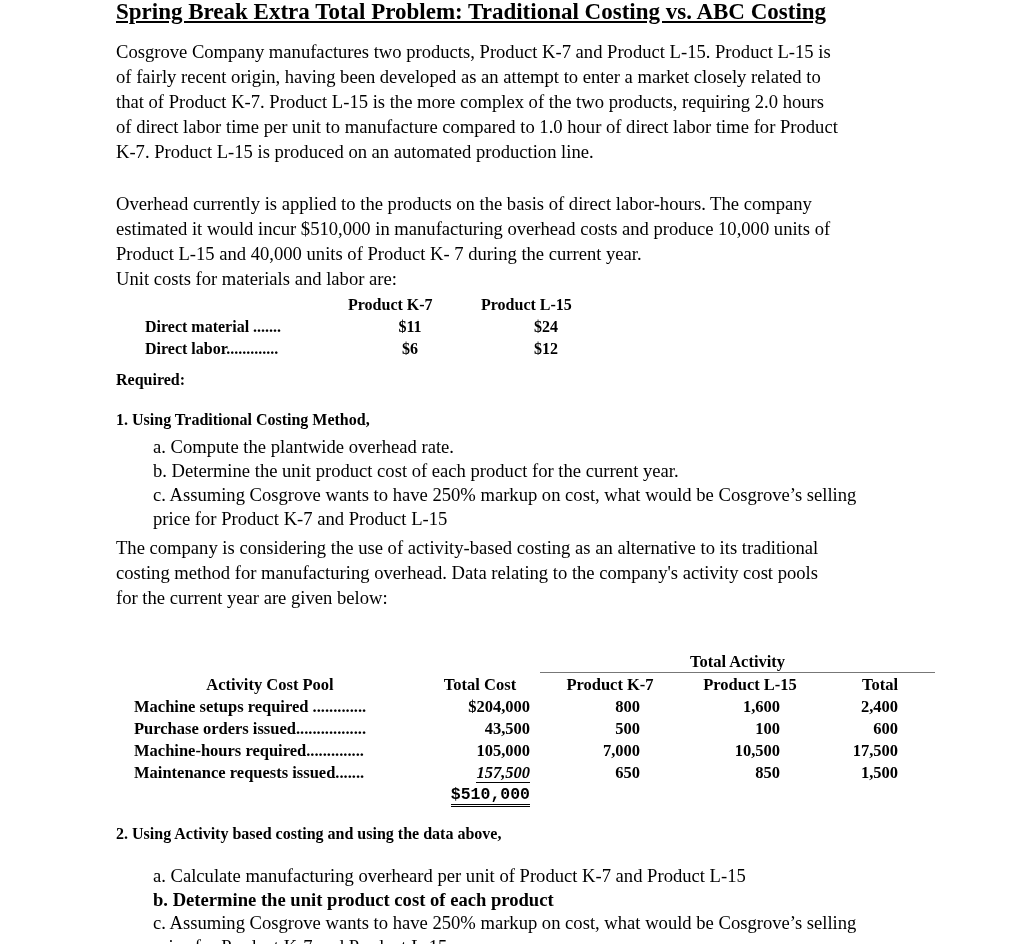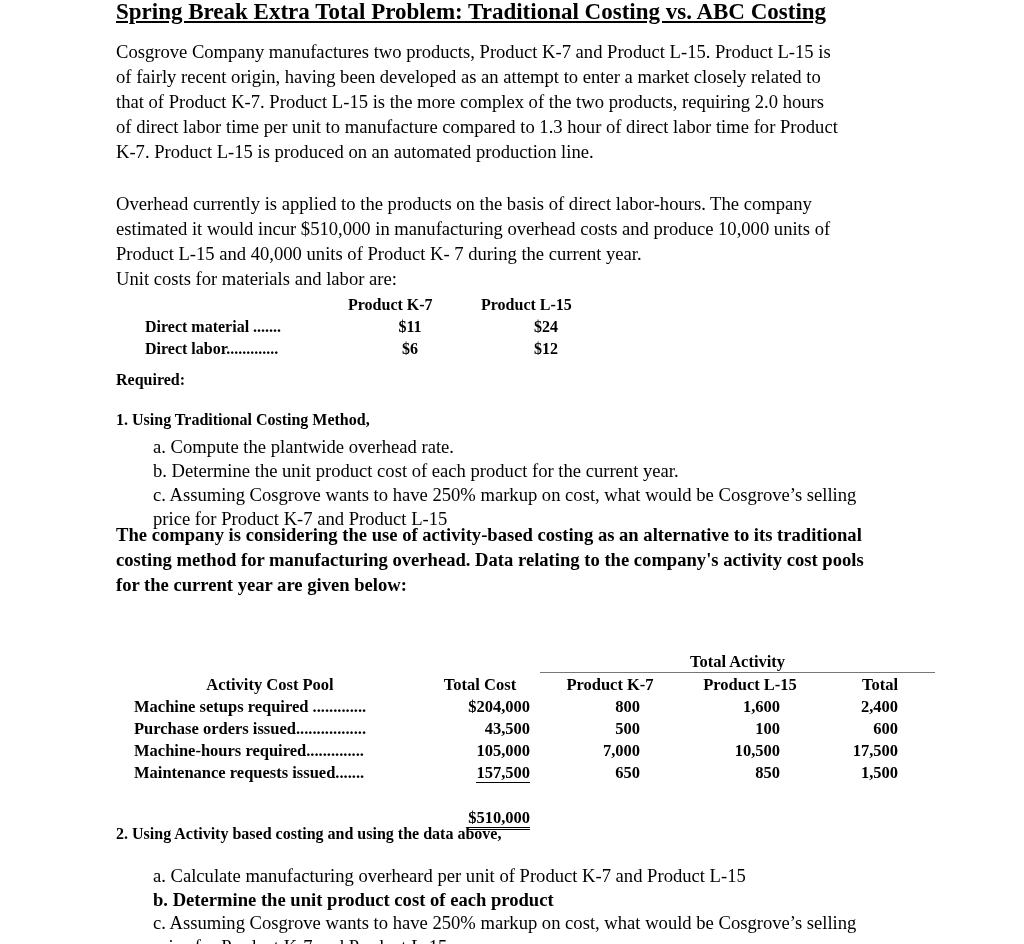--- a/index.html
+++ b/index.html
@@ -89,7 +89,7 @@
   <span class="line">Cosgrove Company manufactures two products, Product K-7 and Product L-15. Product L-15 is</span>
   <span class="line">of fairly recent origin, having been developed as an attempt to enter a market closely related to</span>
   <span class="line">that of Product K-7. Product L-15 is the more complex of the two products, requiring 2.0 hours</span>
-  <span class="line">of direct labor time per unit to manufacture compared to 1.3 hour of direct labor time for Product</span>
+  <span class="line">of direct labor time per unit to manufacture compared to 1.0 hour of direct labor time for Product</span>
   <span class="line">K-7. Product L-15 is produced on an automated production line.</span>
 </p>
 

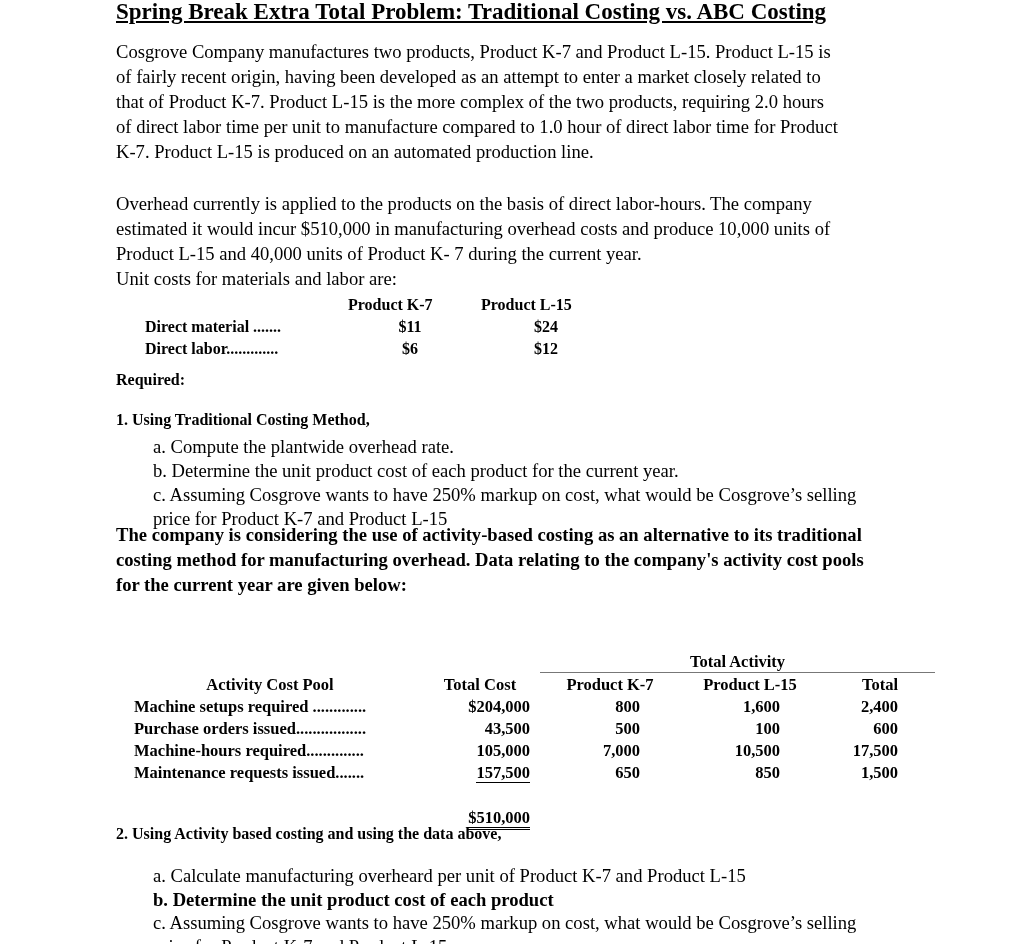--- a/index.html
+++ b/index.html
@@ -121,7 +121,7 @@
 <div class="sub" style="top:482px;">c. Assuming Cosgrove wants to have 250% markup on cost, what would be Cosgrove’s selling</div>
 <div class="sub" style="top:506px;">price for Product K-7 and Product L-15</div>
 
-<p class="para" style="top:522px;font-weight:bold;">
+<p class="para" style="top:535px;">
   <span class="line">The company is considering the use of activity-based costing as an alternative to its traditional</span>
   <span class="line">costing method for manufacturing overhead. Data relating to the company's activity cost pools</span>
   <span class="line">for the current year are given below:</span>

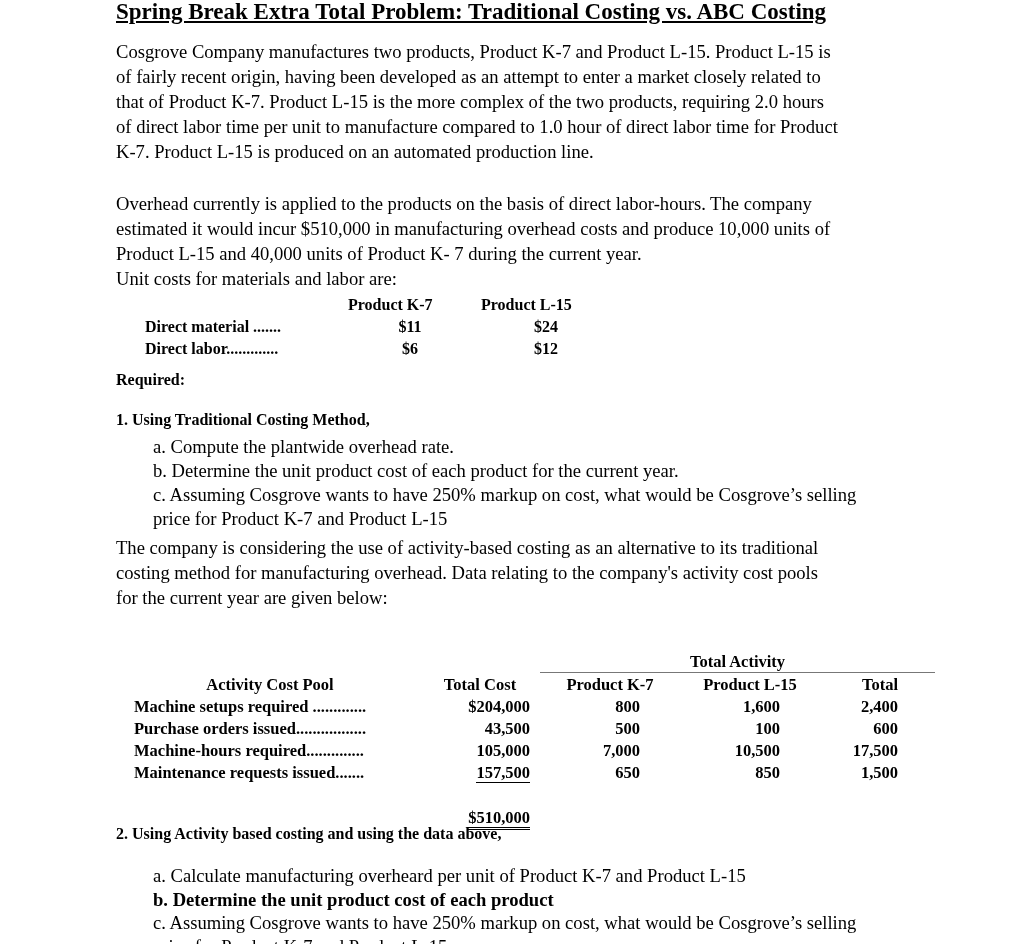--- a/index.html
+++ b/index.html
@@ -156,7 +156,7 @@
   <div class="act abs right" style="left:818px; width:80px; top:741px;">17,500</div>
 
   <div class="act abs" style="left:134px; top:763px;">Maintenance requests issued.......</div>
-  <div class="act abs right" style="left:464px; width:66px; top:763px;">
+  <div class="act abs right" style="left:464px; width:66px; top:763px;font-style:italic;">
     <span class="ul-single">157,500</span>
   </div>
   <div class="act abs right" style="left:560px; width:80px; top:763px;">650</div>

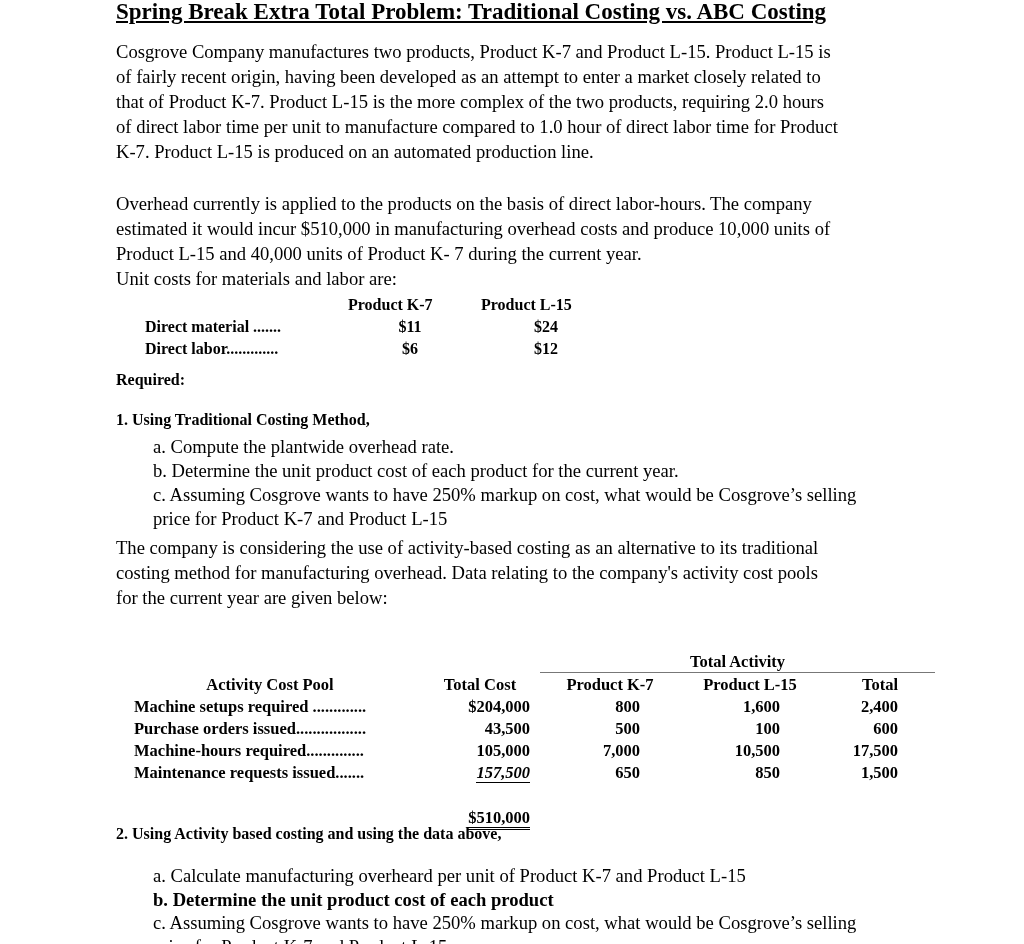--- a/index.html
+++ b/index.html
@@ -163,7 +163,7 @@
   <div class="act abs right" style="left:700px; width:80px; top:763px;">850</div>
   <div class="act abs right" style="left:818px; width:80px; top:763px;">1,500</div>
 
-  <div class="act abs right" style="left:430px; width:100px; top:808px;">
+  <div class="act abs right" style="left:430px; width:100px; top:785px;font-family:Liberation Mono, monospace;">
     <span class="ul-double">$510,000</span>
   </div>
 </div>

